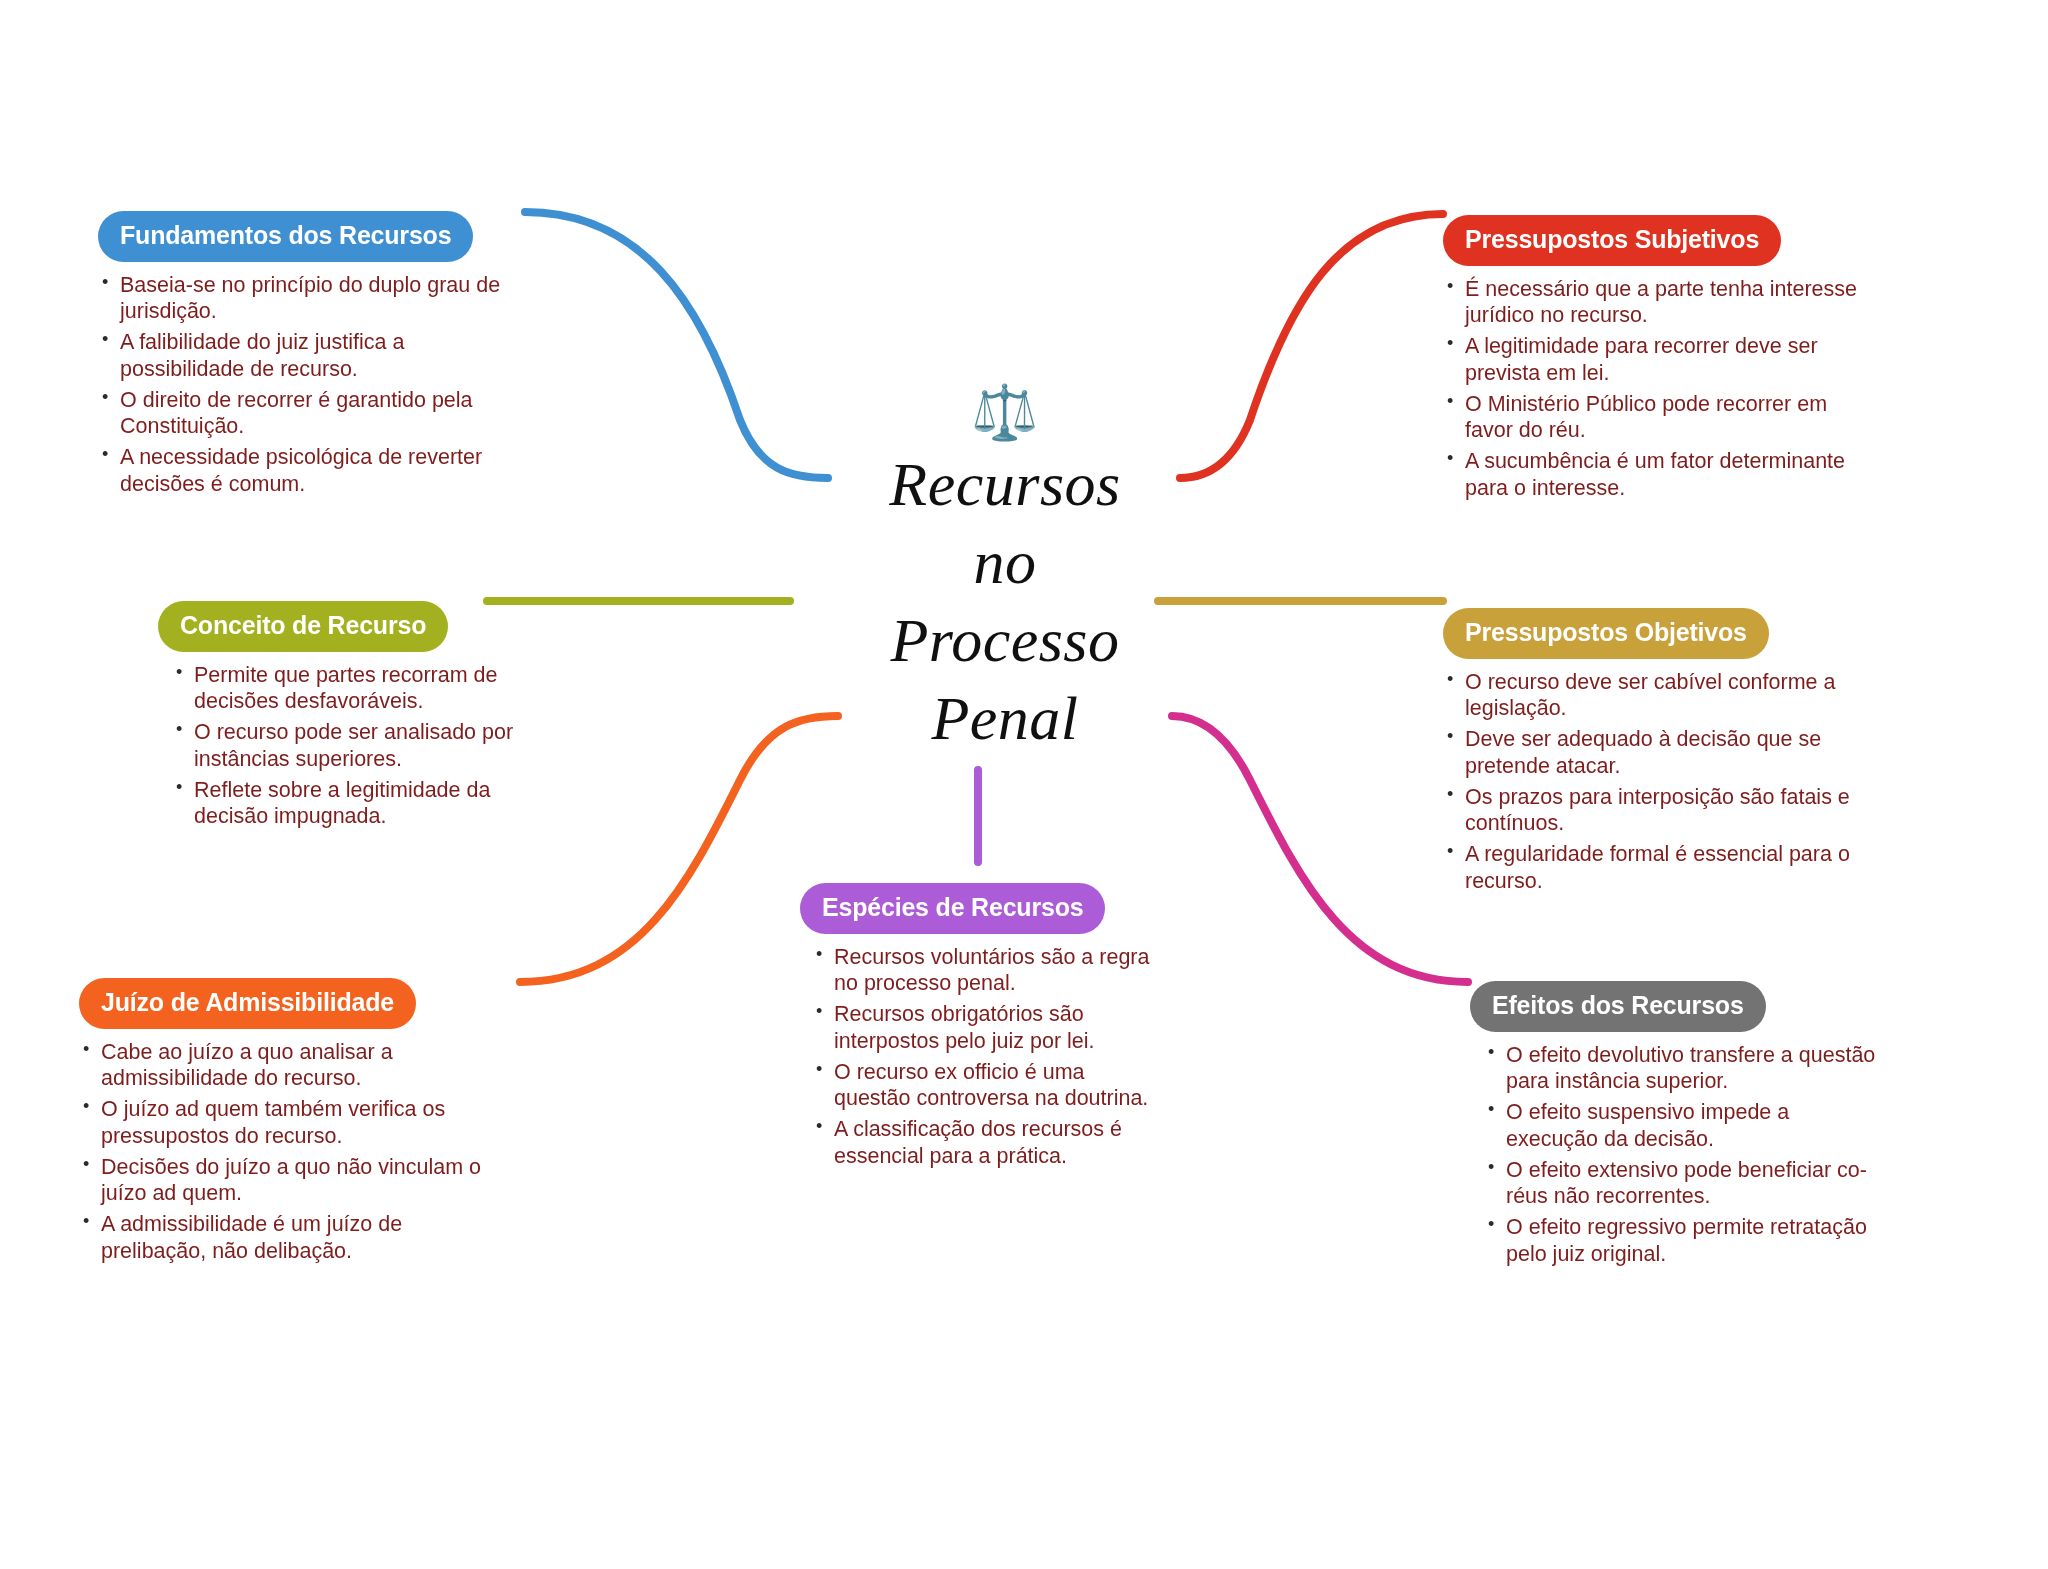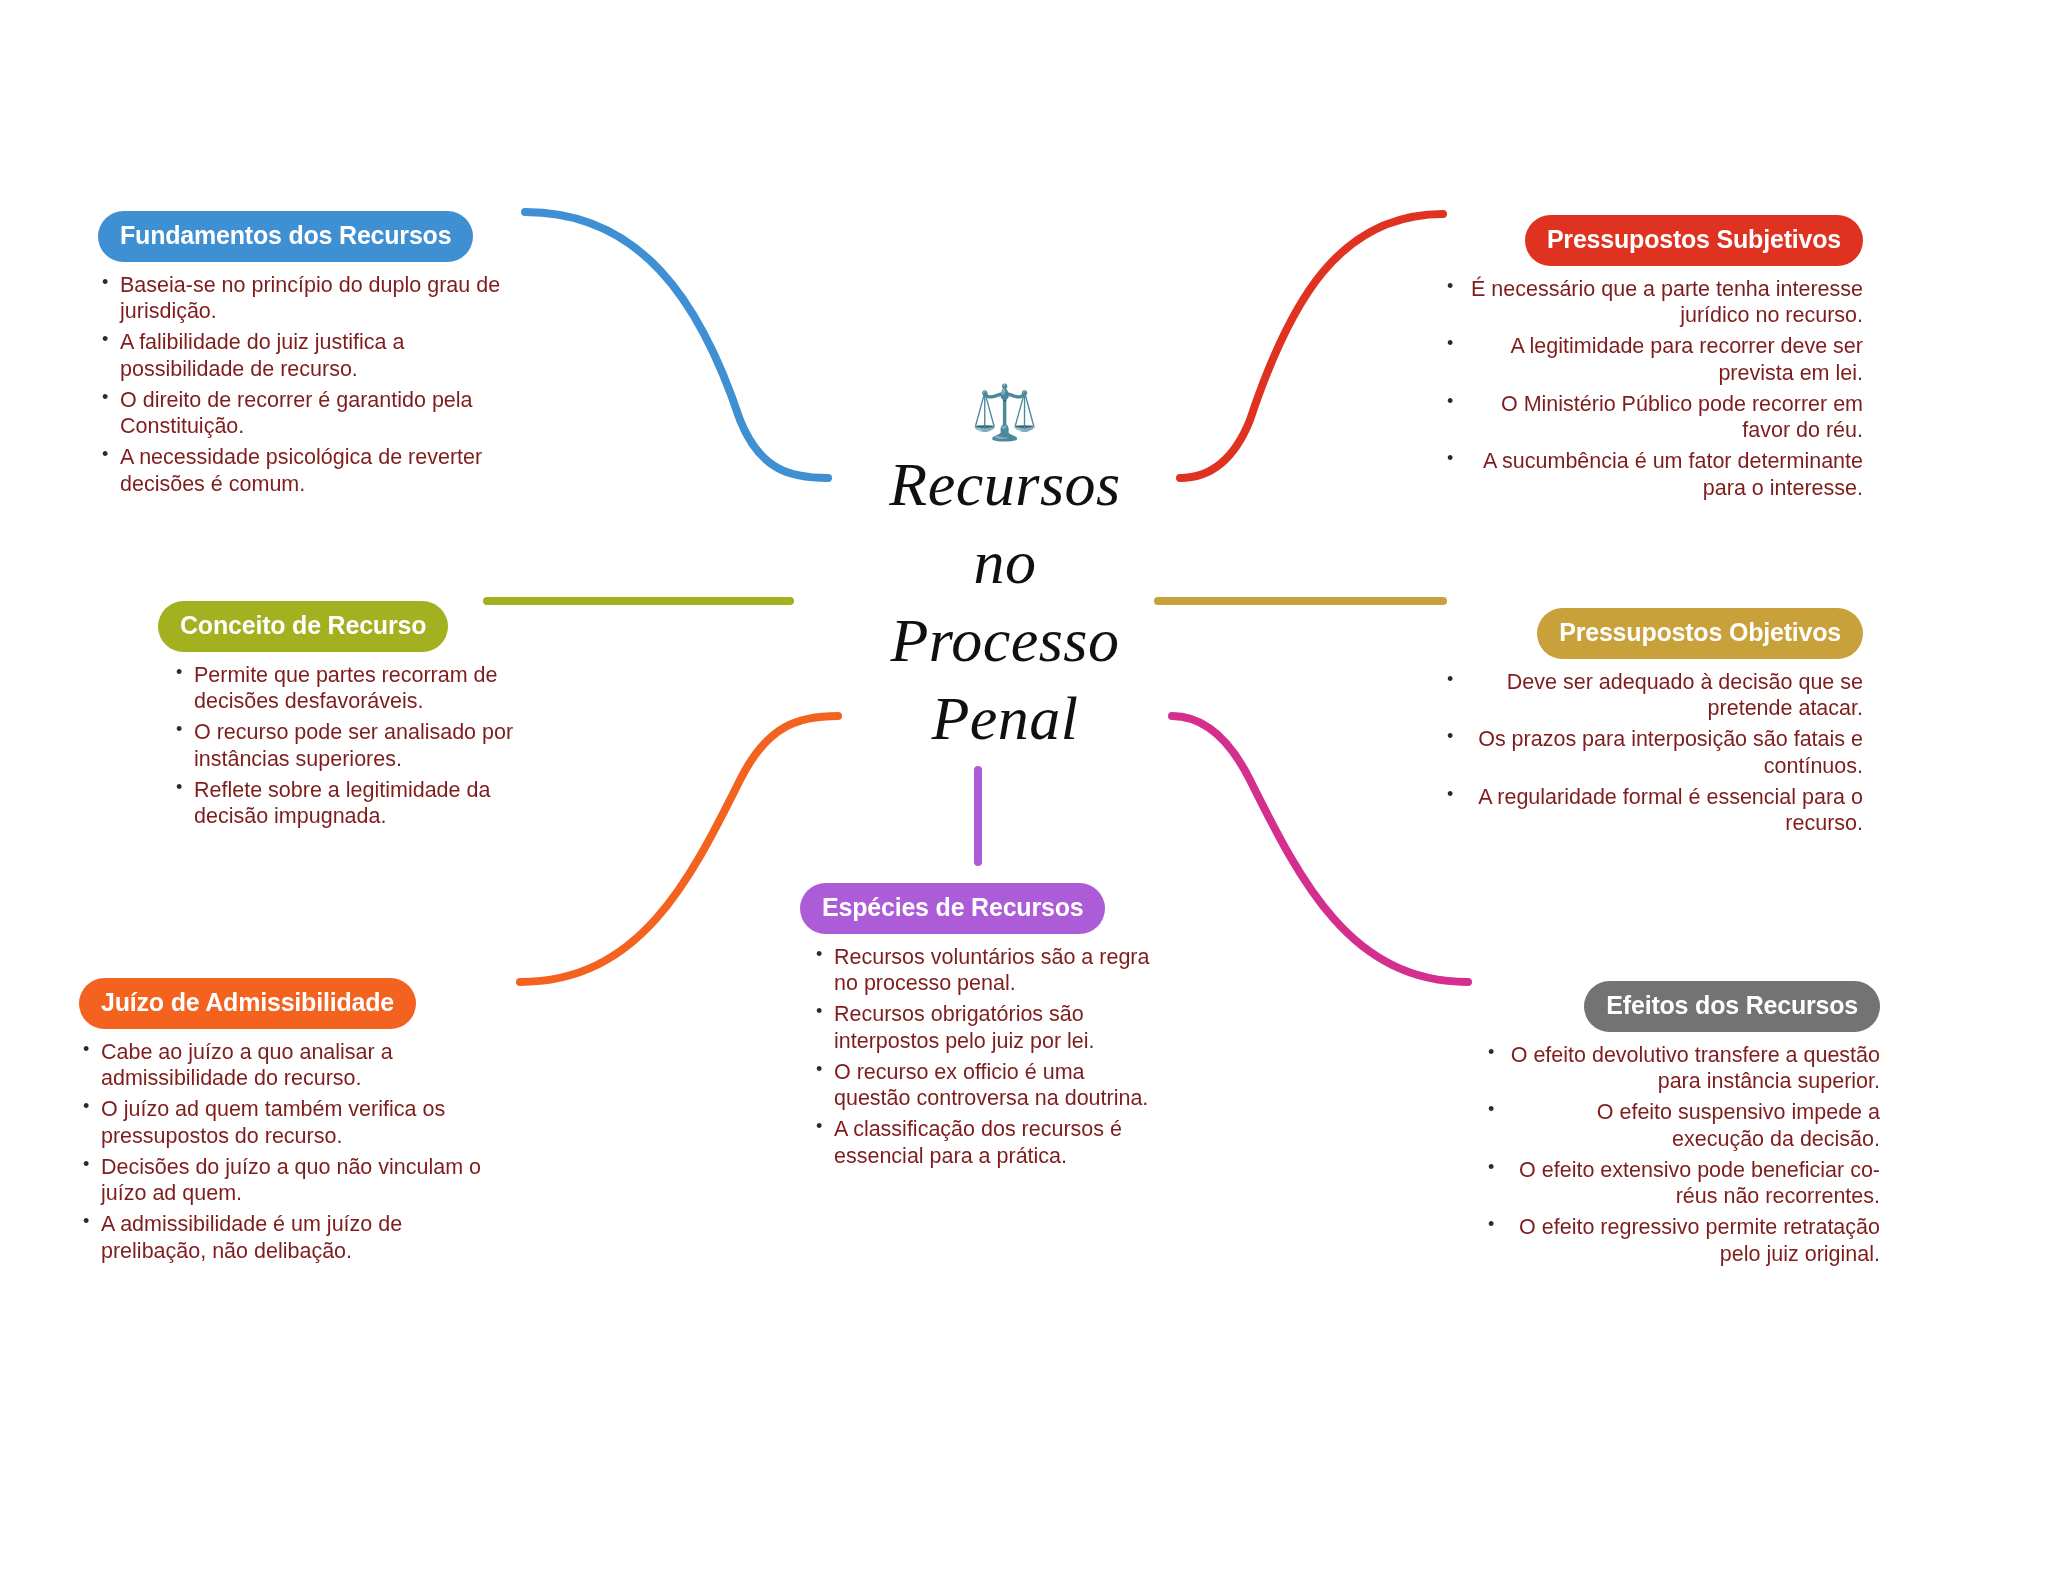--- a/index.html
+++ b/index.html
@@ -101,7 +101,7 @@
   }
 
   
-  .branch.align-right { text-align: right; }
+  .branch.align-right { text-align: left; }
 
   
   #branch-fundamentos      { left: 98px;  top: 188px; width: 420px; }

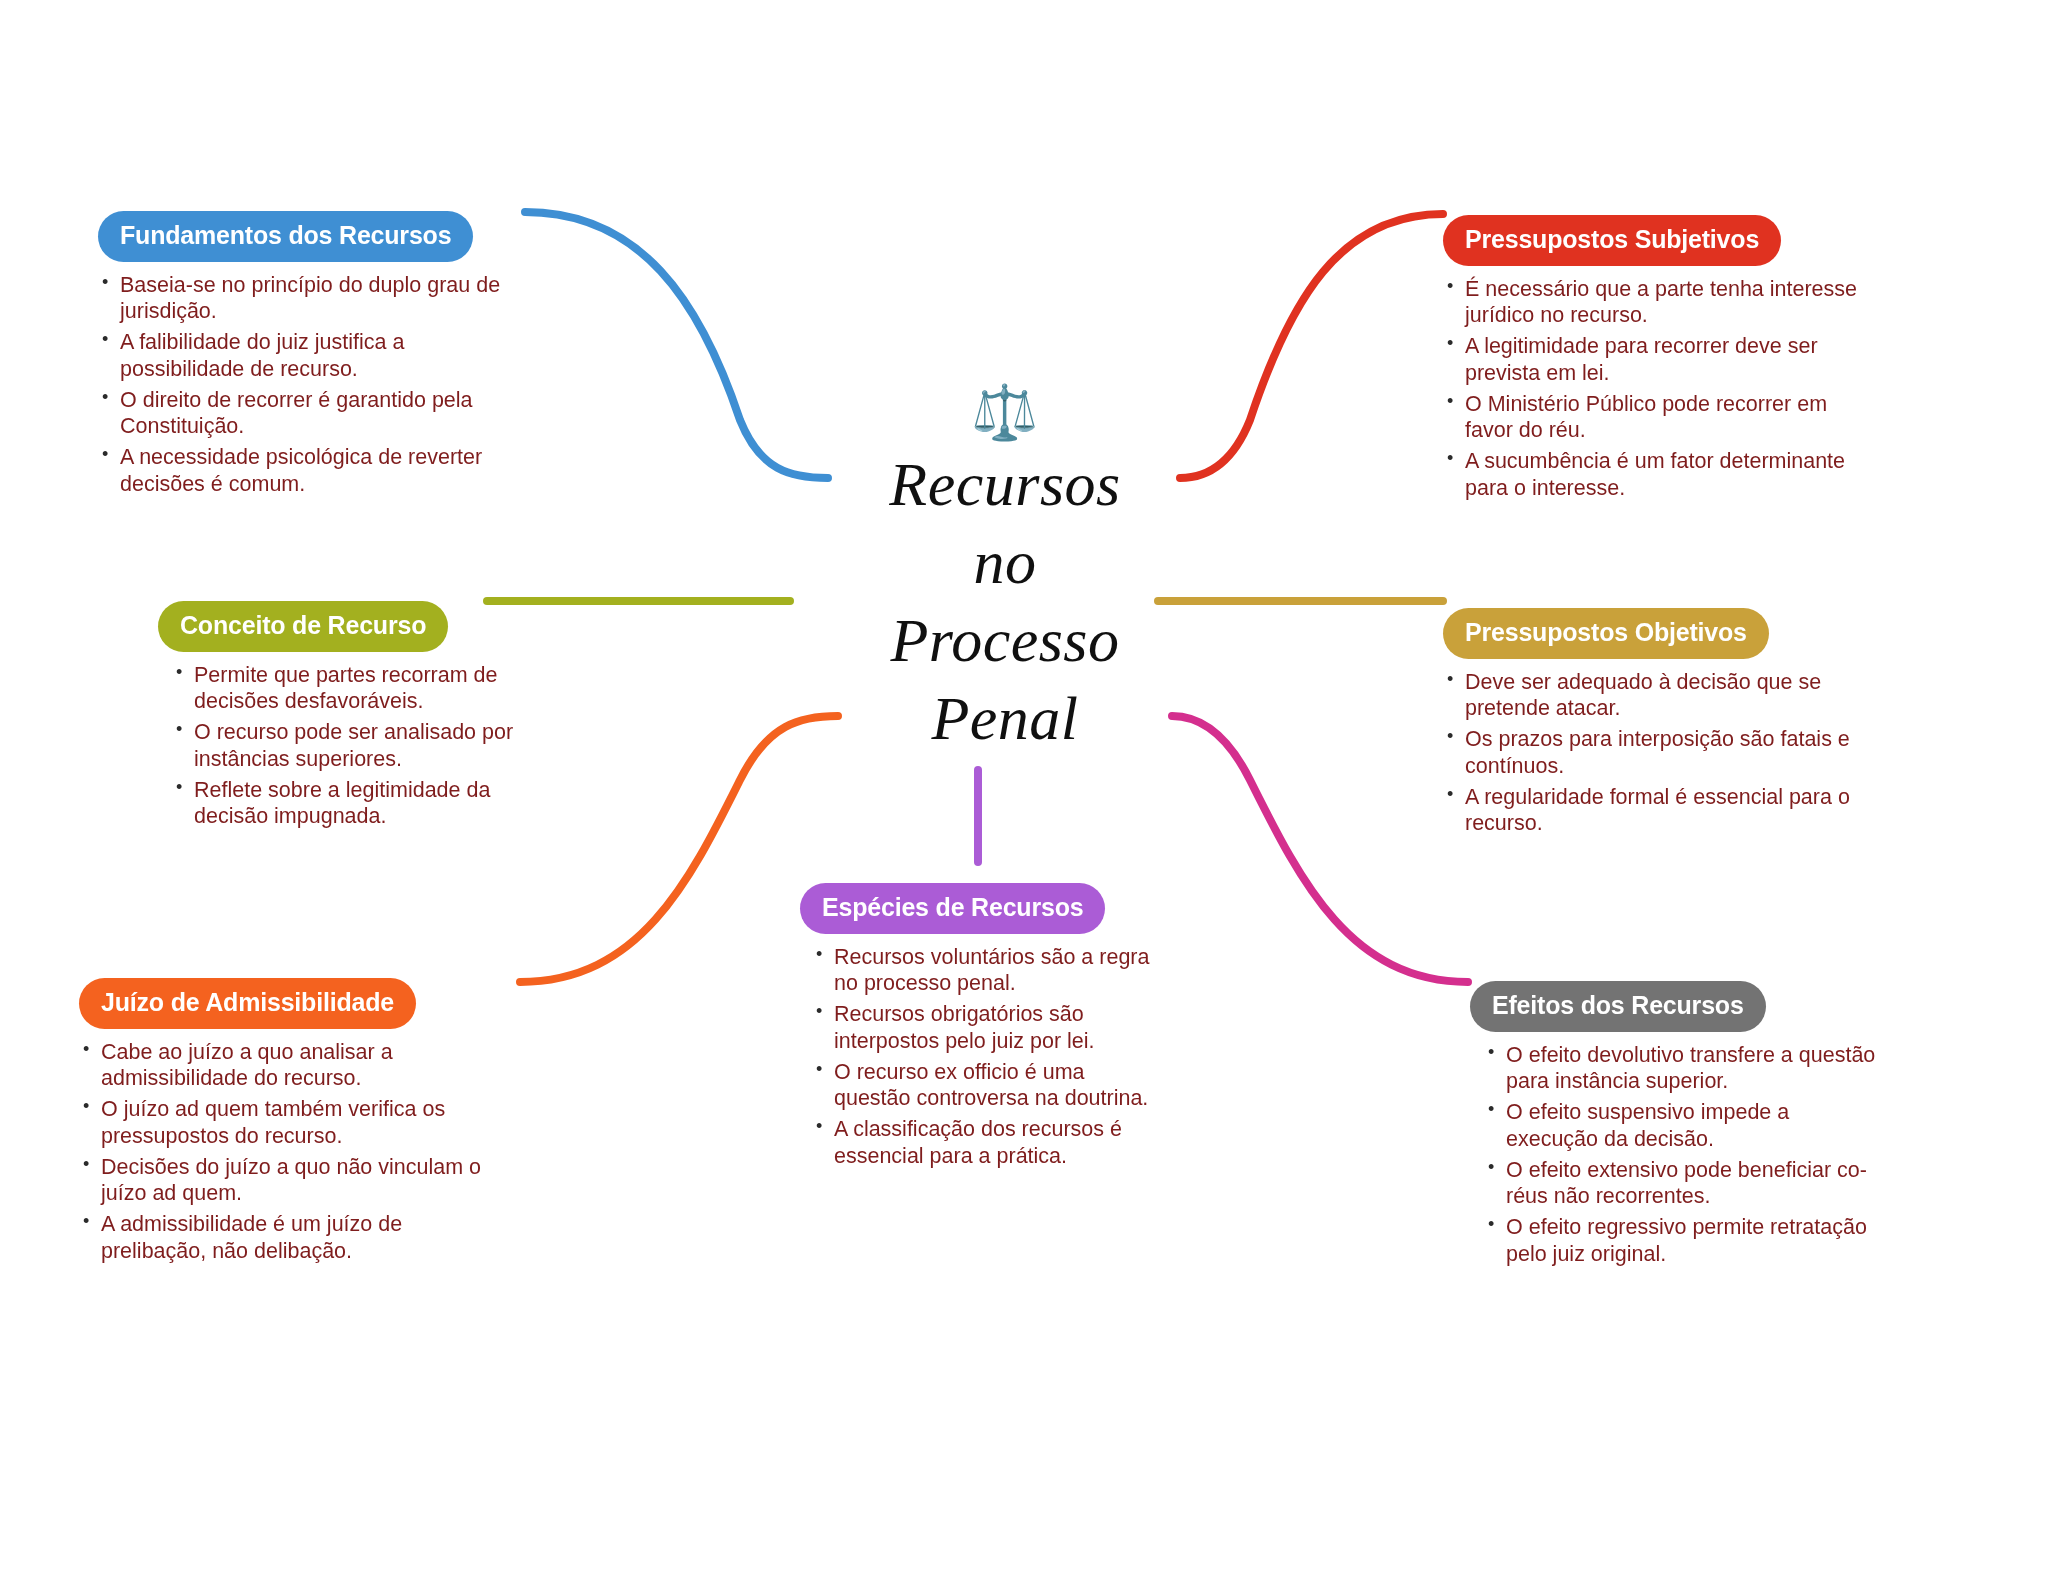--- a/index.html
+++ b/index.html
@@ -182,6 +182,7 @@
   <div class="branch align-right" id="branch-objetivos">
     <span class="branch-pill" style="background-color: rgb(201, 161, 58);">Pressupostos Objetivos</span>
     <ul class="branch-list">
+      <li>O recurso deve ser cabível conforme a legislação.</li>
       <li>Deve ser adequado à decisão que se pretende atacar.</li>
       <li>Os prazos para interposição são fatais e contínuos.</li>
       <li>A regularidade formal é essencial para o recurso.</li>

